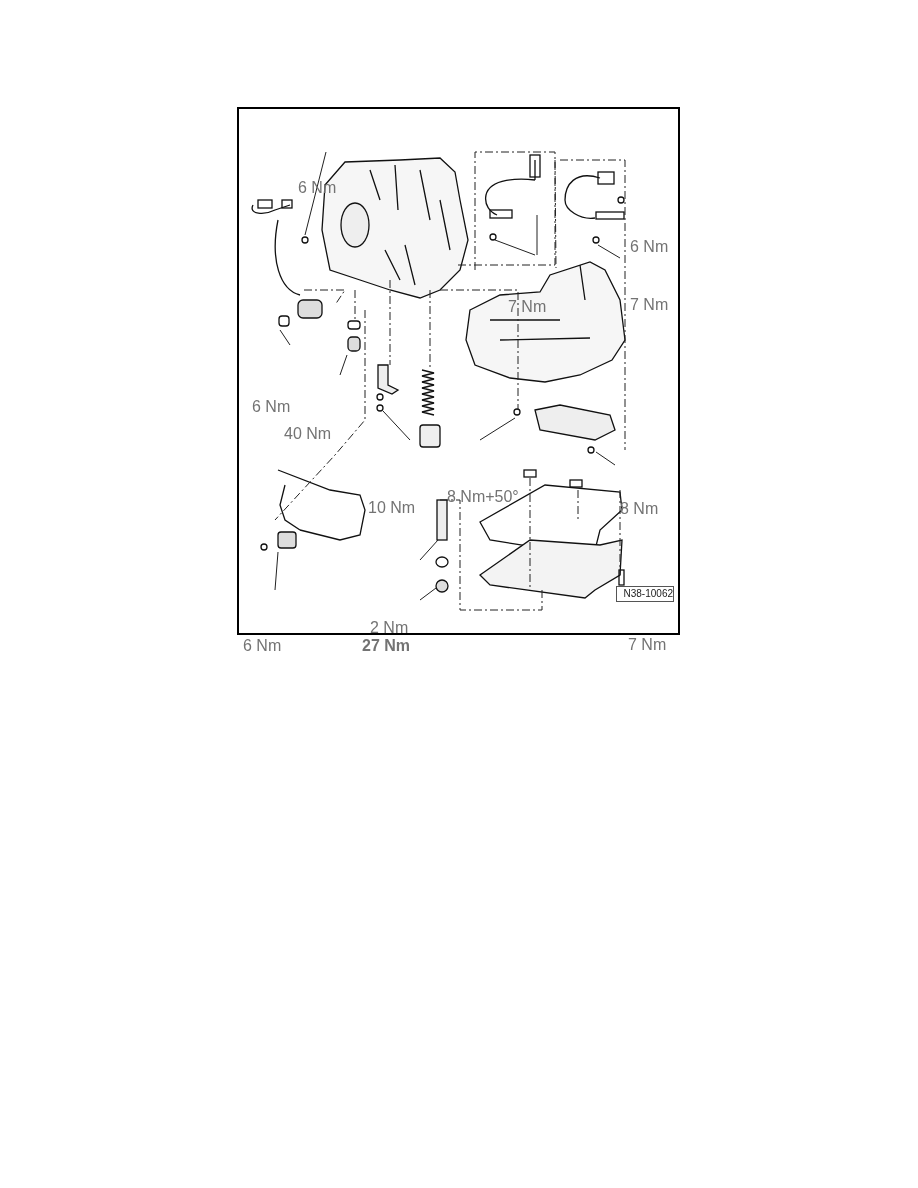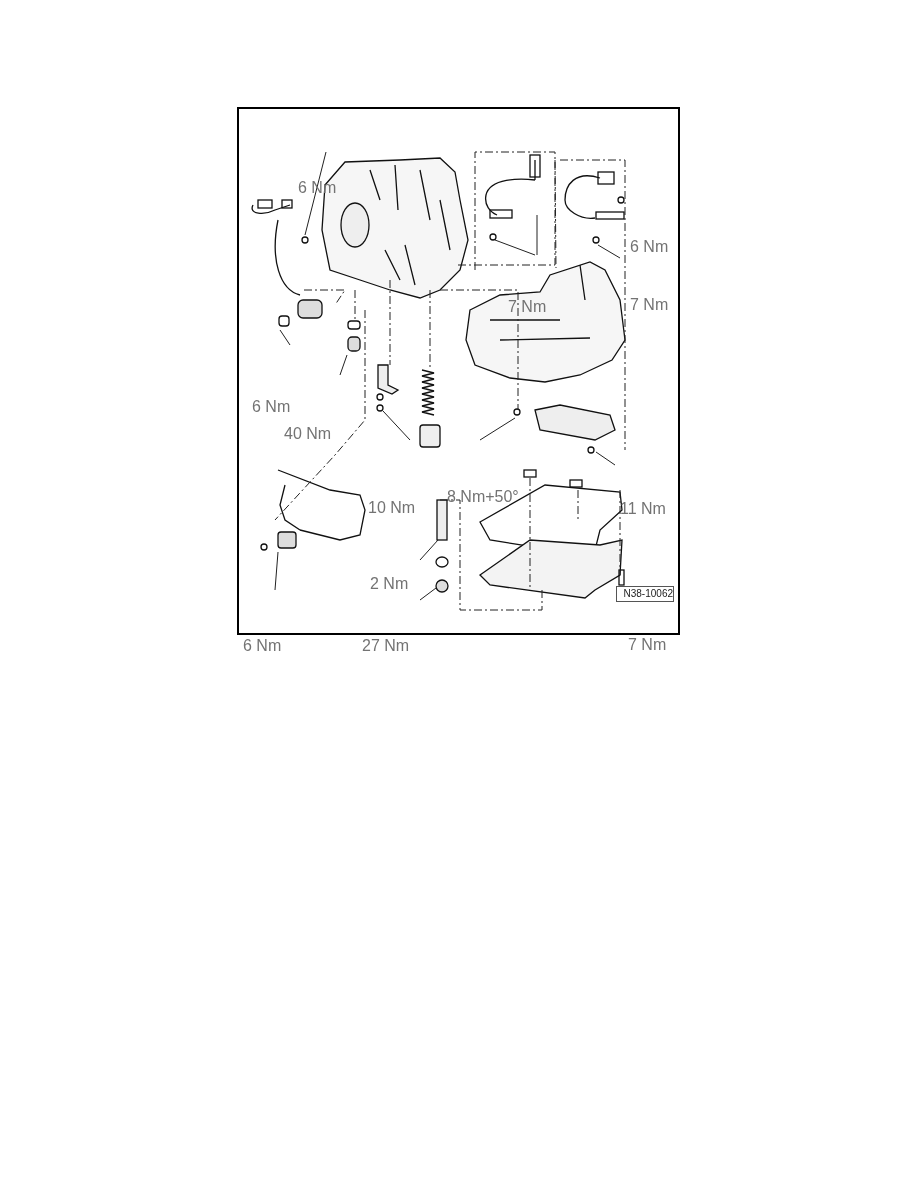--- a/index.html
+++ b/index.html
@@ -106,7 +106,7 @@
 <div class="lbl" style="left:284px;top:382px;">40 Nm</div>
 <div class="lbl" style="left:368px;top:456px;text-align:center;">10 Nm</div>
 <div class="lbl" style="left:447px;top:445px;">8 Nm+50°</div>
-<div class="lbl" style="left:620px;top:457px;">11 Nm</div>
+<div class="lbl" style="left:620px;top:457px;">8 Nm</div>
 <div class="lbl" style="left:508px;top:255px;">7 Nm</div>
 <div class="lbl" style="left:630px;top:195px;">6 Nm</div>
 <div class="lbl" style="left:630px;top:253px;">7 Nm</div>

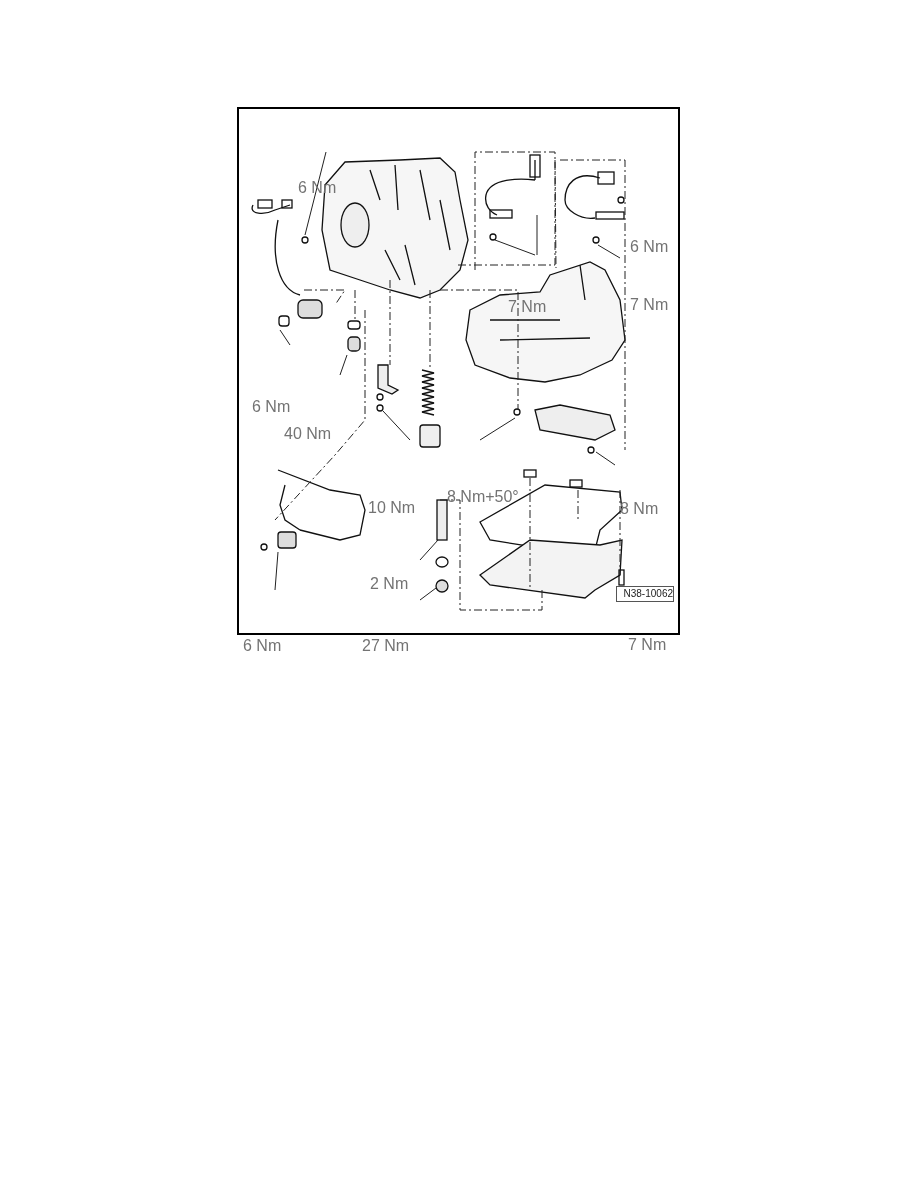--- a/index.html
+++ b/index.html
@@ -111,7 +111,7 @@
 <div class="lbl" style="left:630px;top:195px;">6 Nm</div>
 <div class="lbl" style="left:630px;top:253px;">7 Nm</div>
 <div class="lbl" style="left:243px;top:594px;">6 Nm</div>
-<div class="lbl" style="left:370px;top:532px;">2 Nm</div>
+<div class="lbl" style="left:370px;top:576px;">2 Nm</div>
 <div class="lbl" style="left:362px;top:594px;">27 Nm</div>
 <div class="lbl" style="left:628px;top:593px;">7 Nm</div>
 

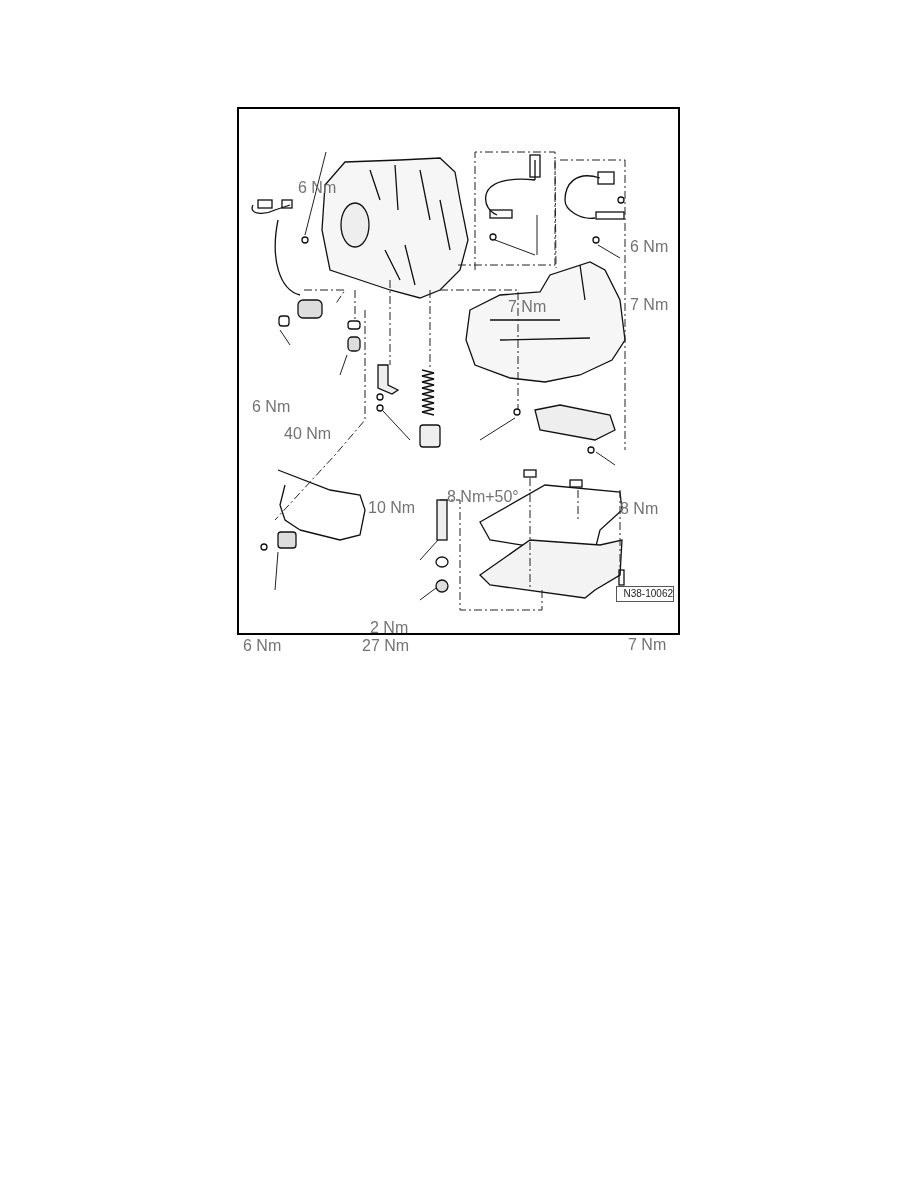--- a/index.html
+++ b/index.html
@@ -112,7 +112,7 @@
 <div class="lbl" style="left:630px;top:253px;">7 Nm</div>
 <div class="lbl" style="left:243px;top:594px;">6 Nm</div>
 <div class="lbl" style="left:370px;top:576px;">2 Nm</div>
-<div class="lbl" style="left:362px;top:594px;">27 Nm</div>
+<div class="lbl" style="left:362px;top:594px;font-weight:bold;">27 Nm</div>
 <div class="lbl" style="left:628px;top:593px;">7 Nm</div>
 
 <div class="figid">N38-10062</div>

